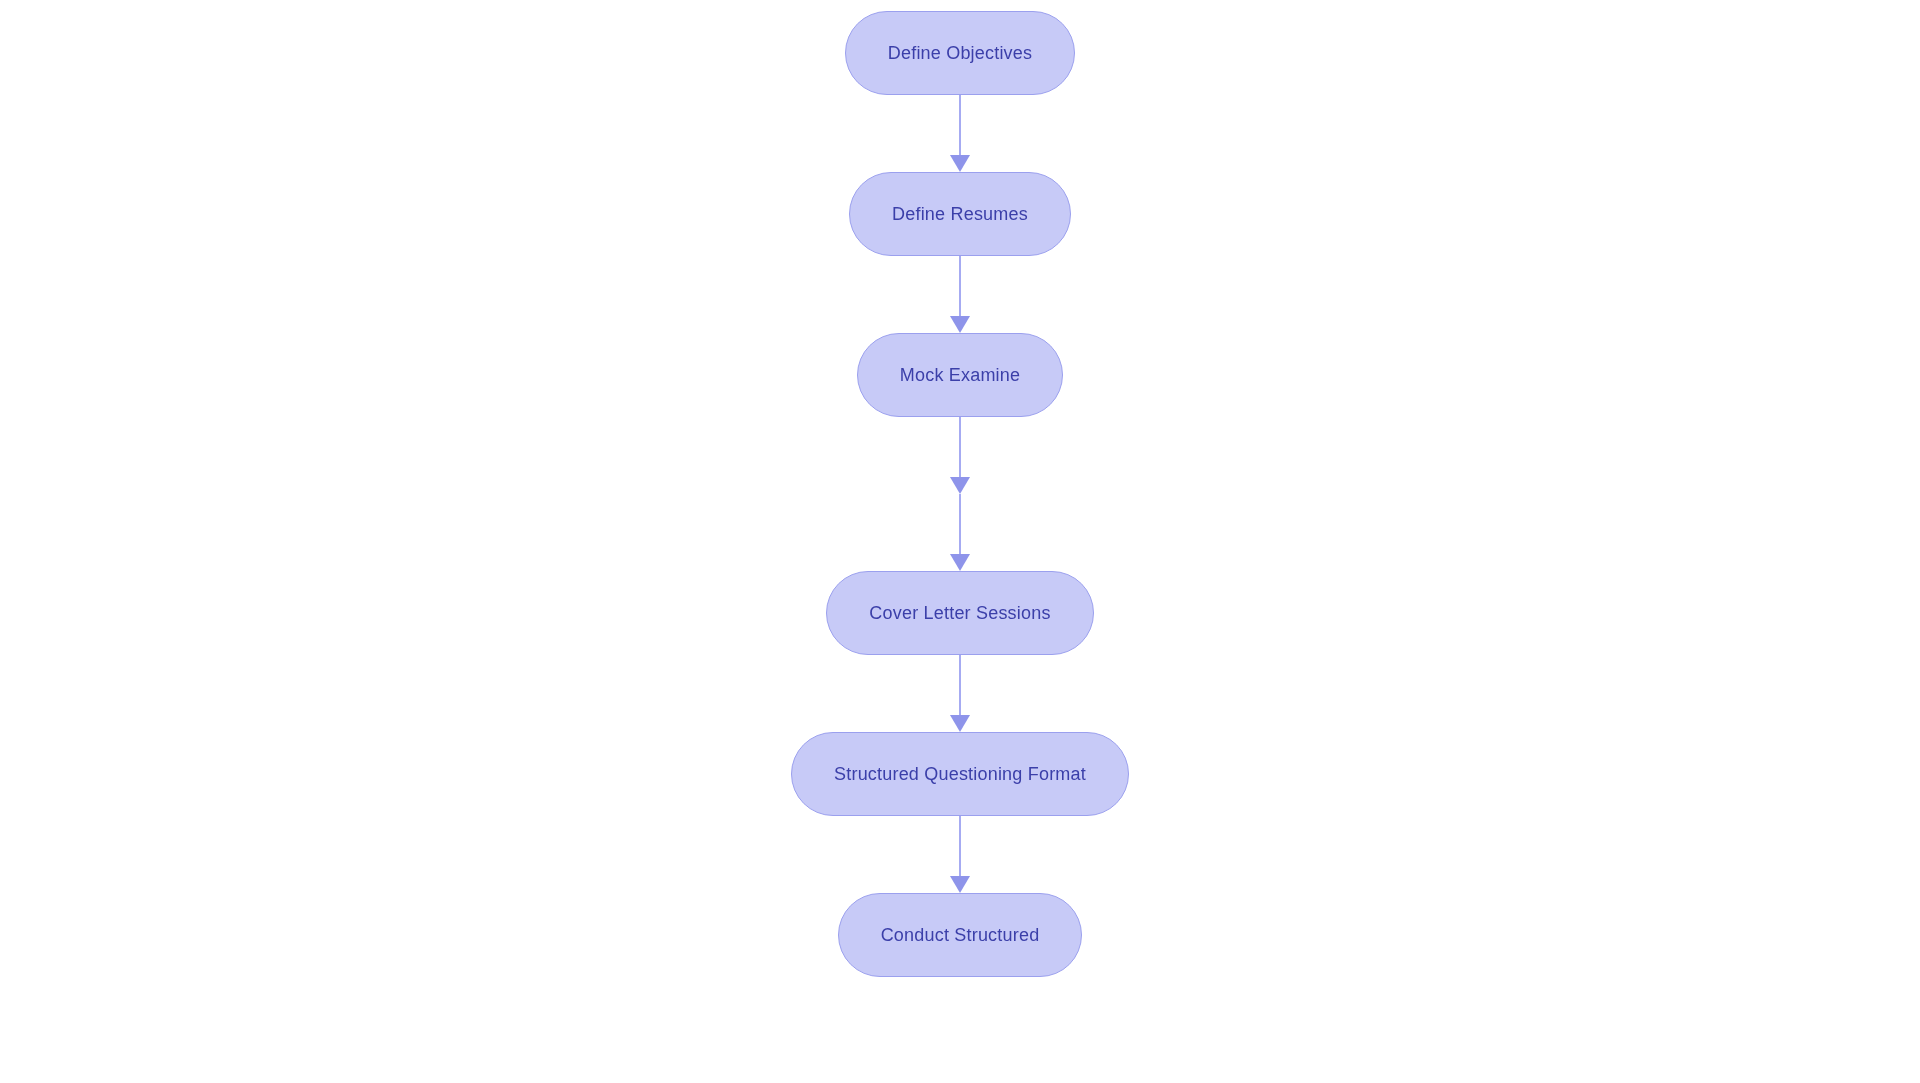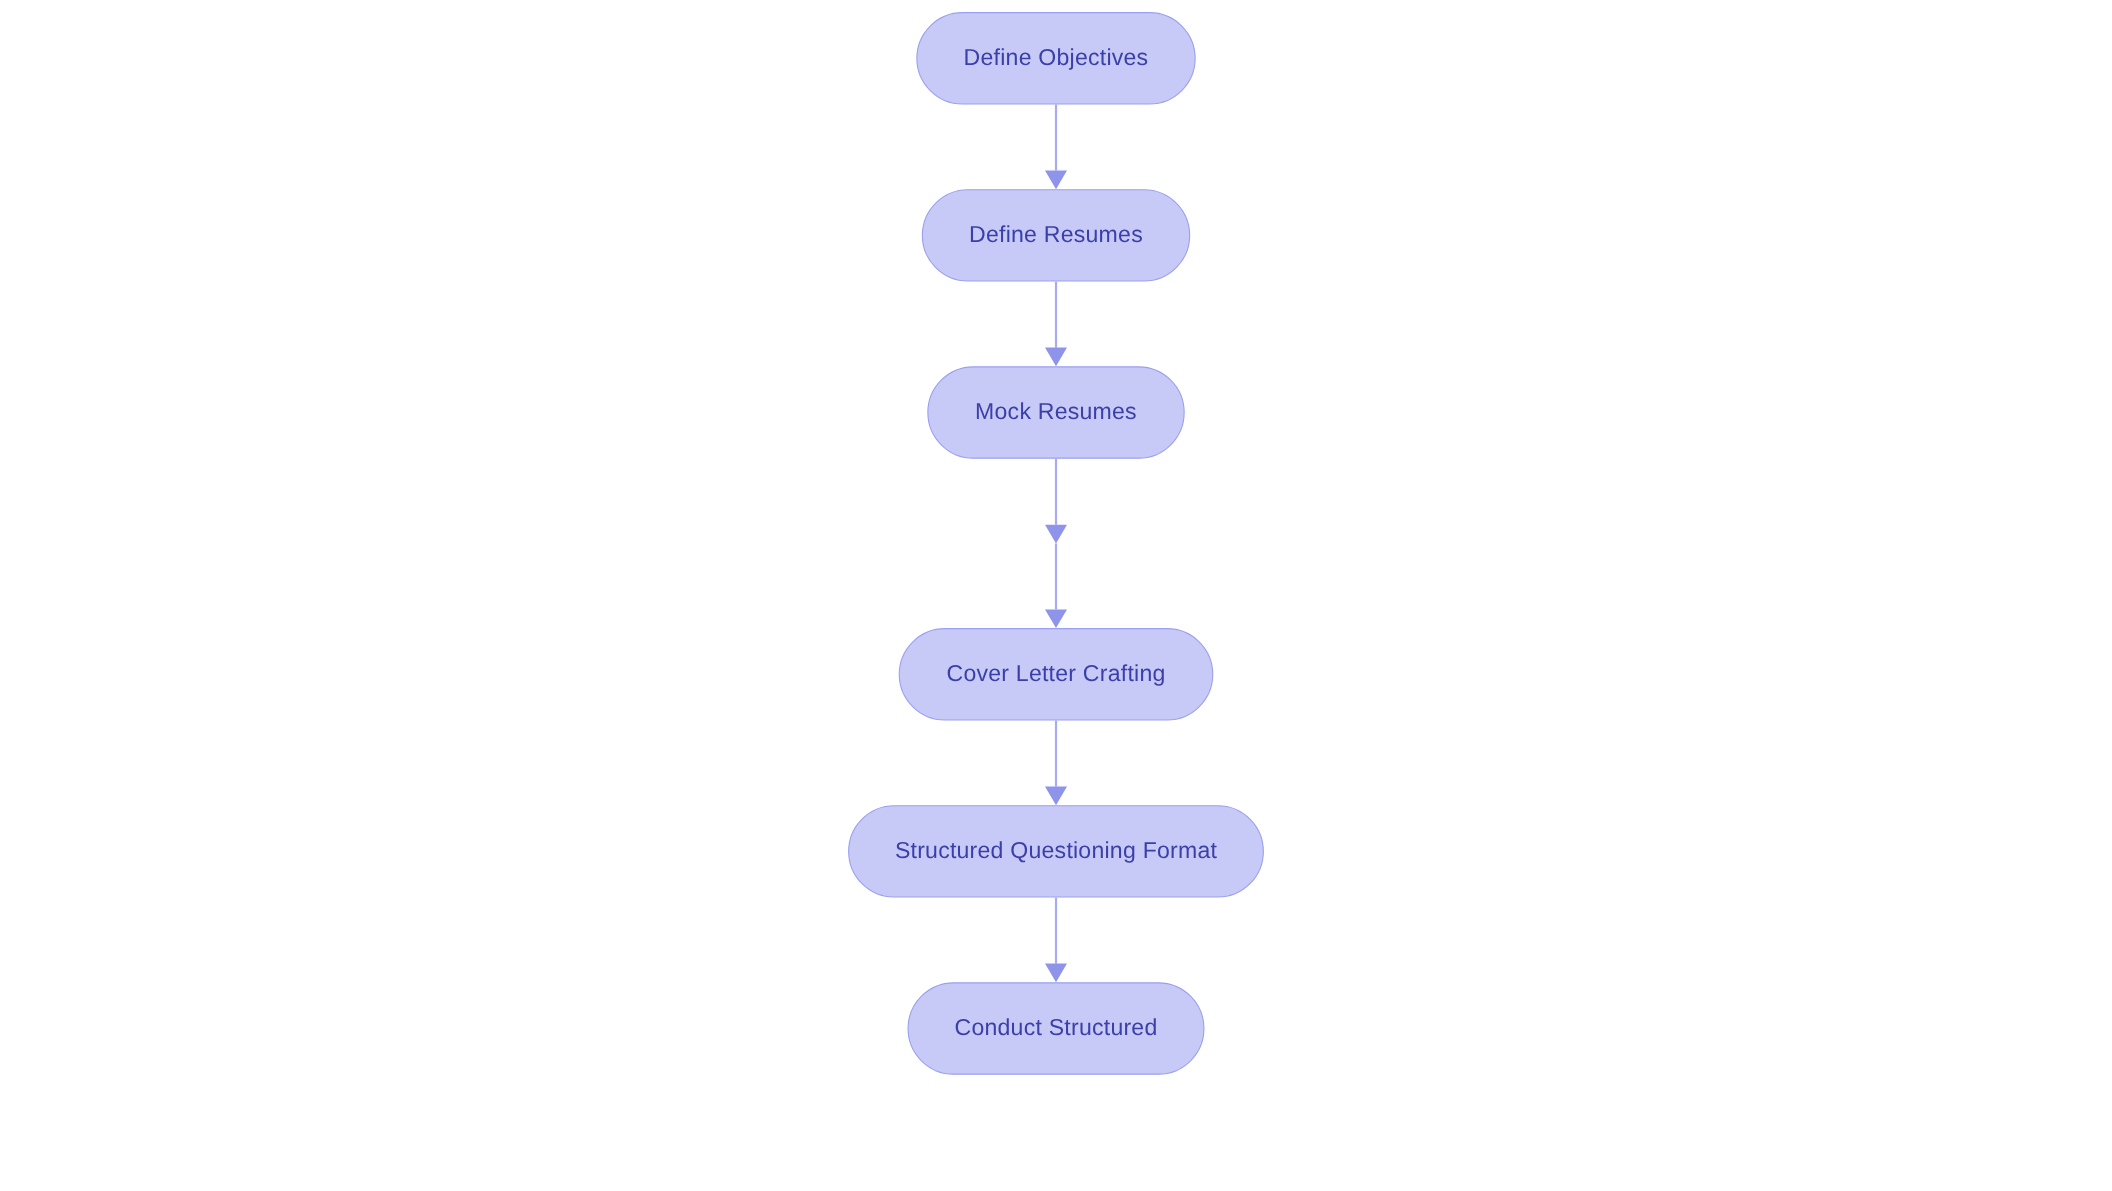--- a/index.html
+++ b/index.html
@@ -40,7 +40,7 @@
   }
   .node-label {
     color: var(--node-text);
-    font-size: 21px;
+    font-size: 18px;
     letter-spacing: 0.2px;
     white-space: nowrap;
   }

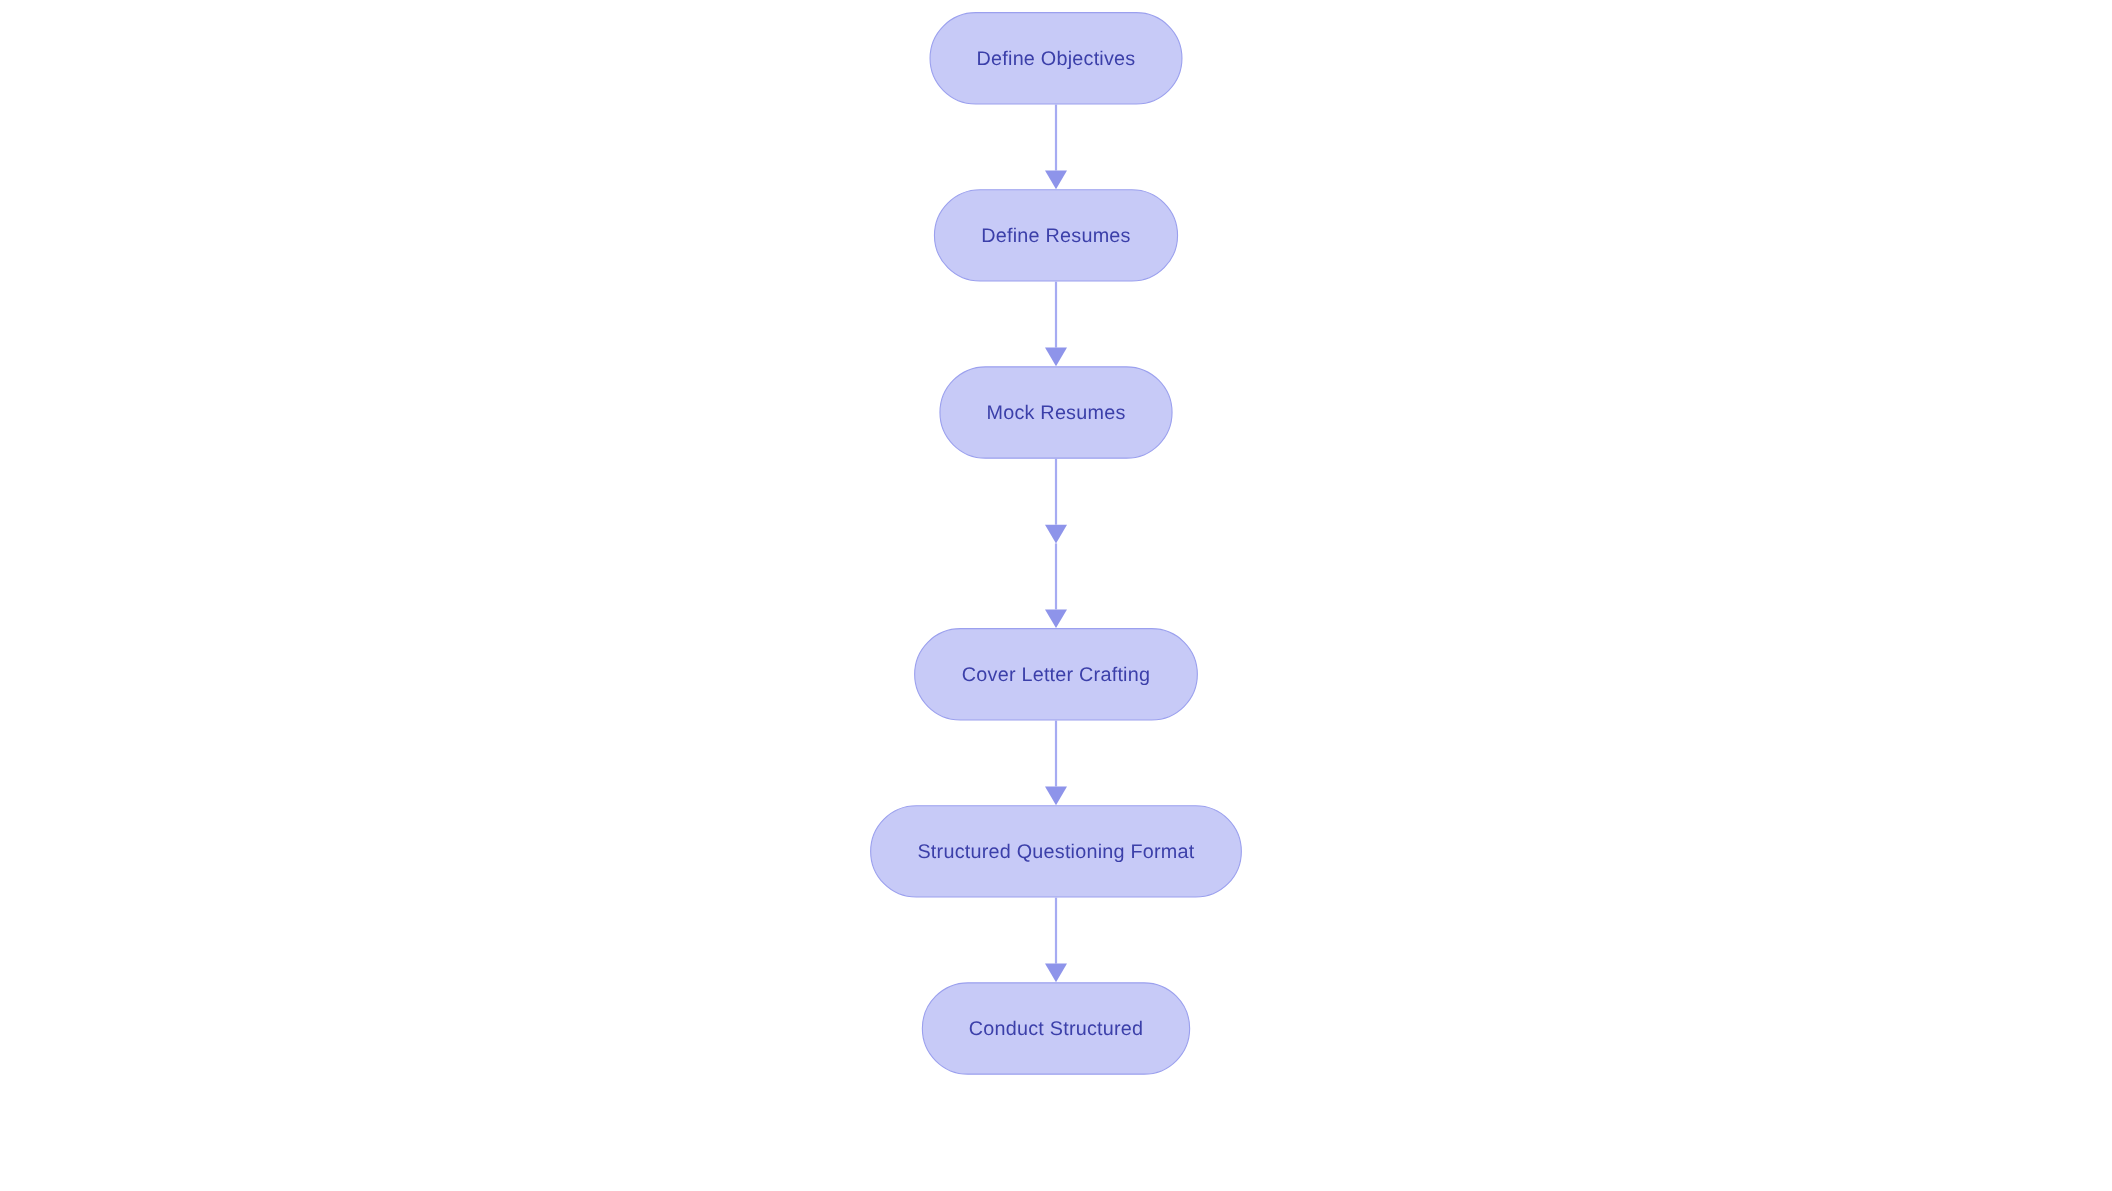--- a/index.html
+++ b/index.html
@@ -88,7 +88,7 @@
   </div>
 
   <div class="node">
-    <span class="node-label">Mock Resumes</span>
+    <span class="node-label">Mock Examine</span>
   </div>
 
   <div class="arrow">

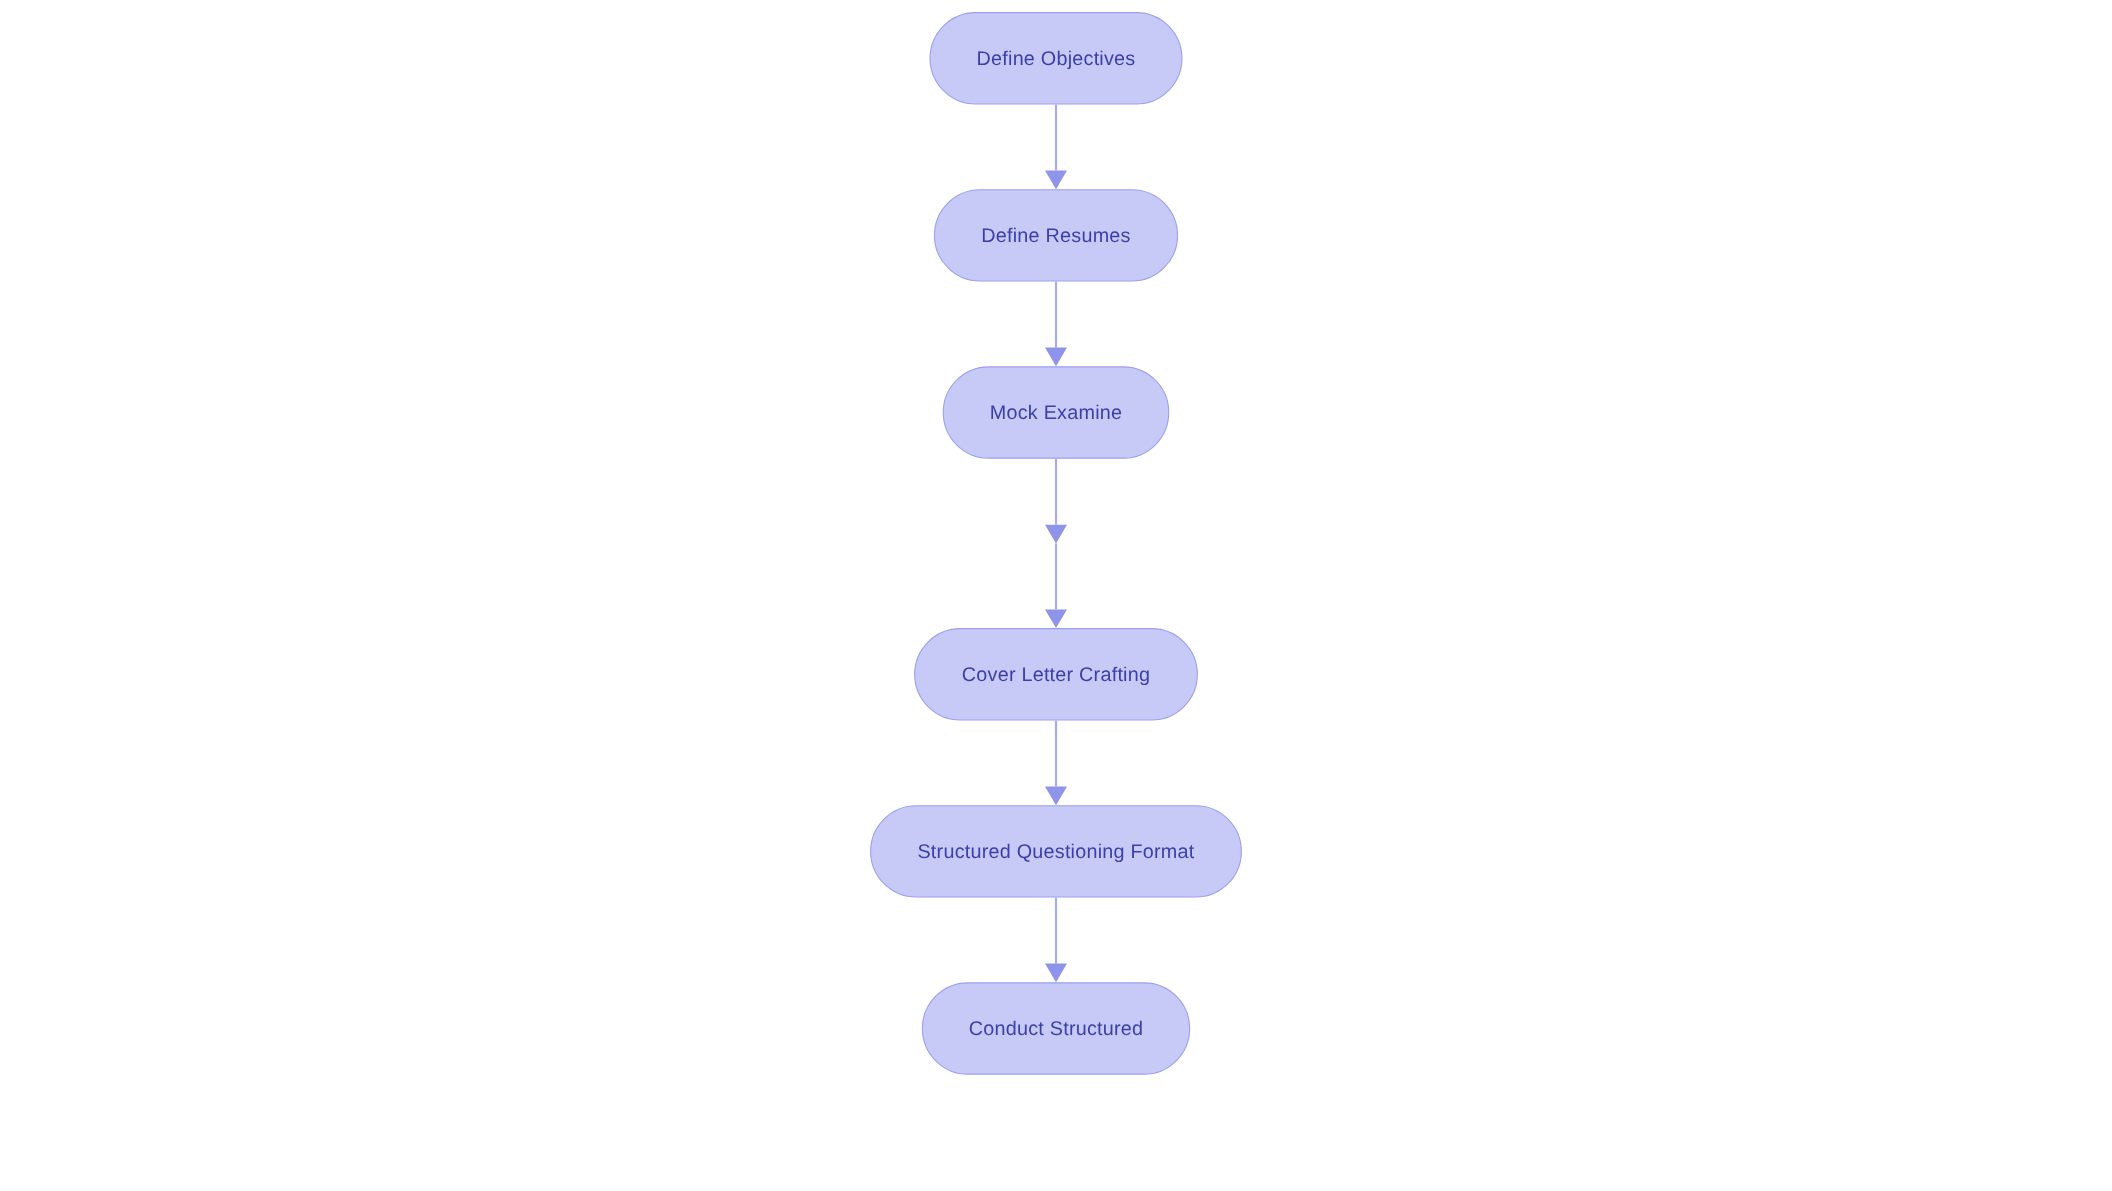--- a/index.html
+++ b/index.html
@@ -103,7 +103,7 @@
   </div>
 
   <div class="node">
-    <span class="node-label">Cover Letter Crafting</span>
+    <span class="node-label">Cover Letter Sessions</span>
   </div>
 
   <div class="arrow">

